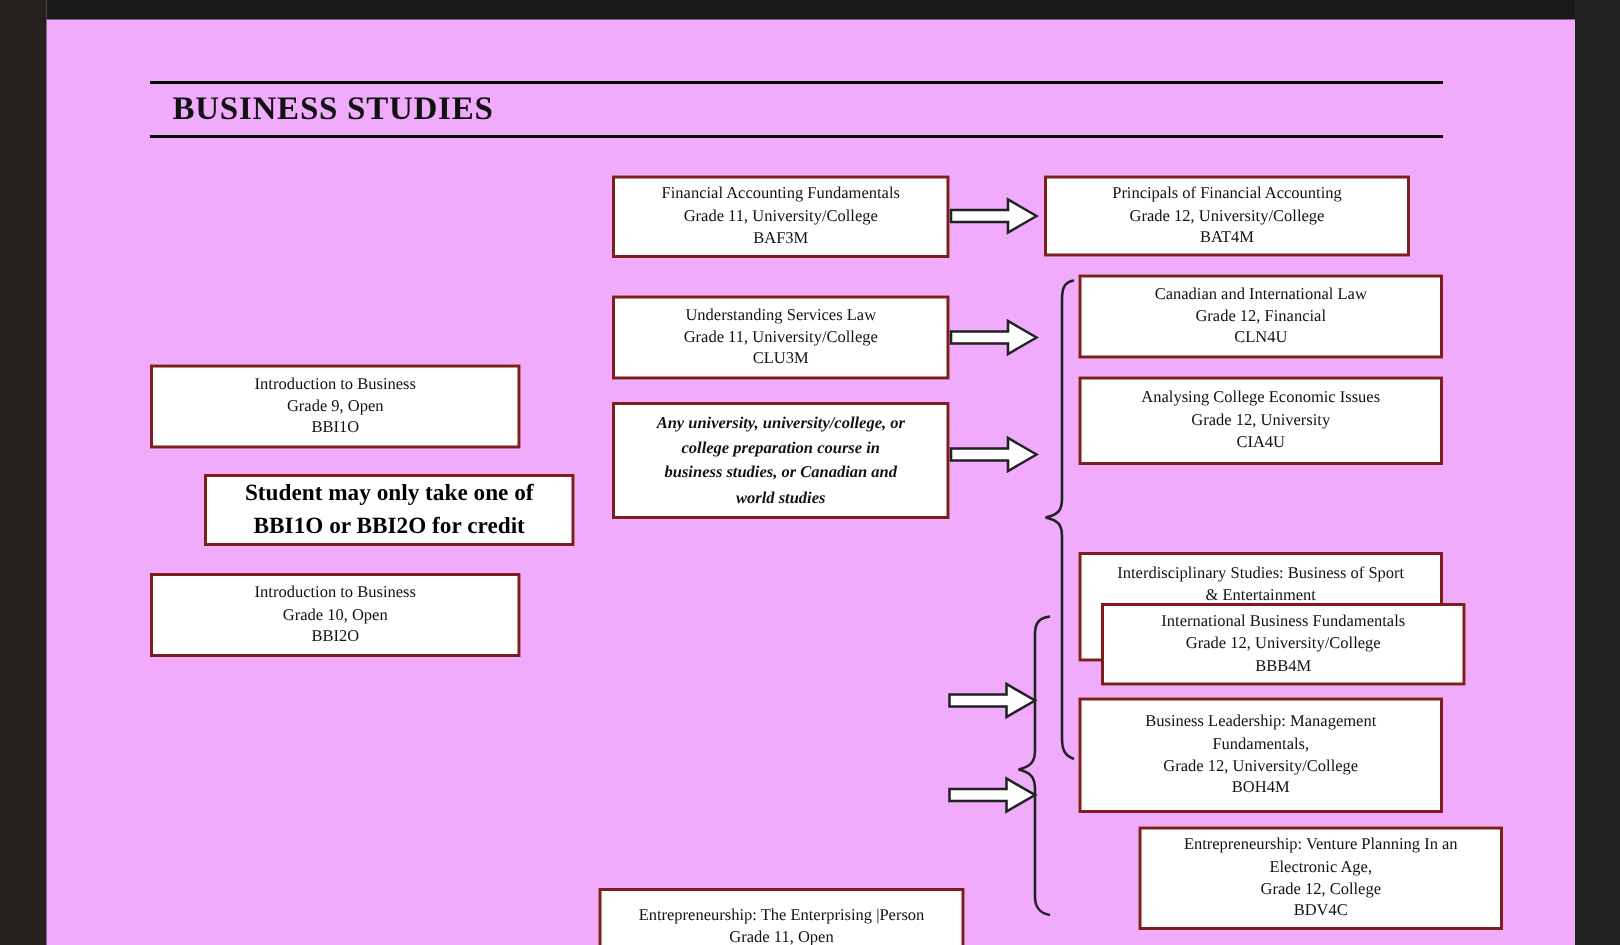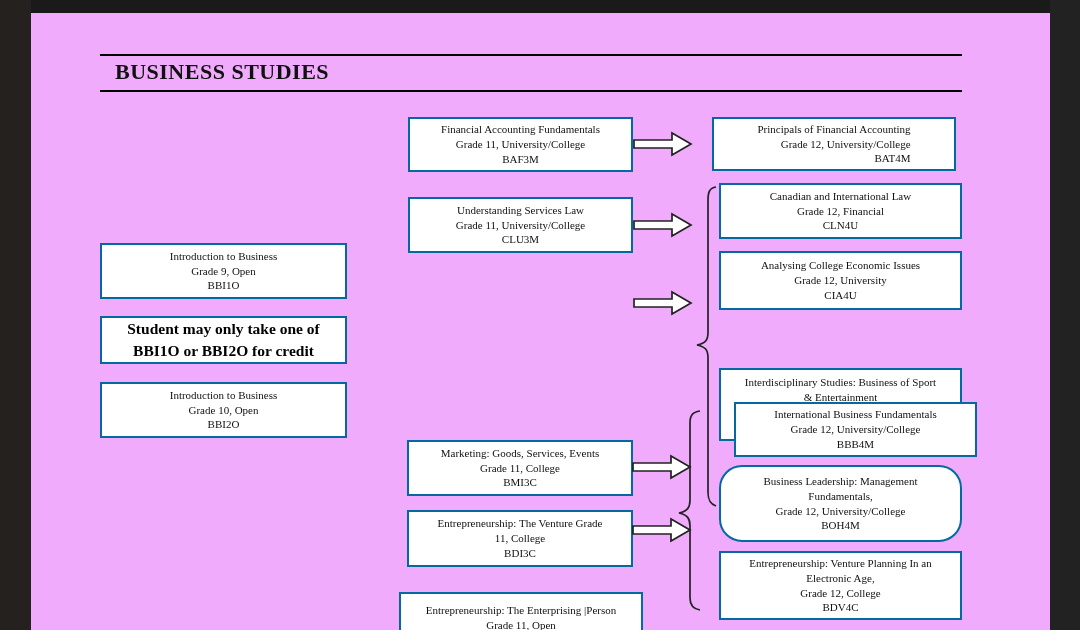--- a/index.html
+++ b/index.html
@@ -23,7 +23,7 @@
 
   .box {
     position:absolute; box-sizing:border-box;
-    border:2px solid #0369a1; background:#fff;
+    border:2px solid #7f1d1d; background:#fff;
     display:flex; align-items:center; justify-content:center;
     text-align:center; white-space:pre-line;
     font-size:11px; line-height:1.35; color:#111; padding:1px 18px;

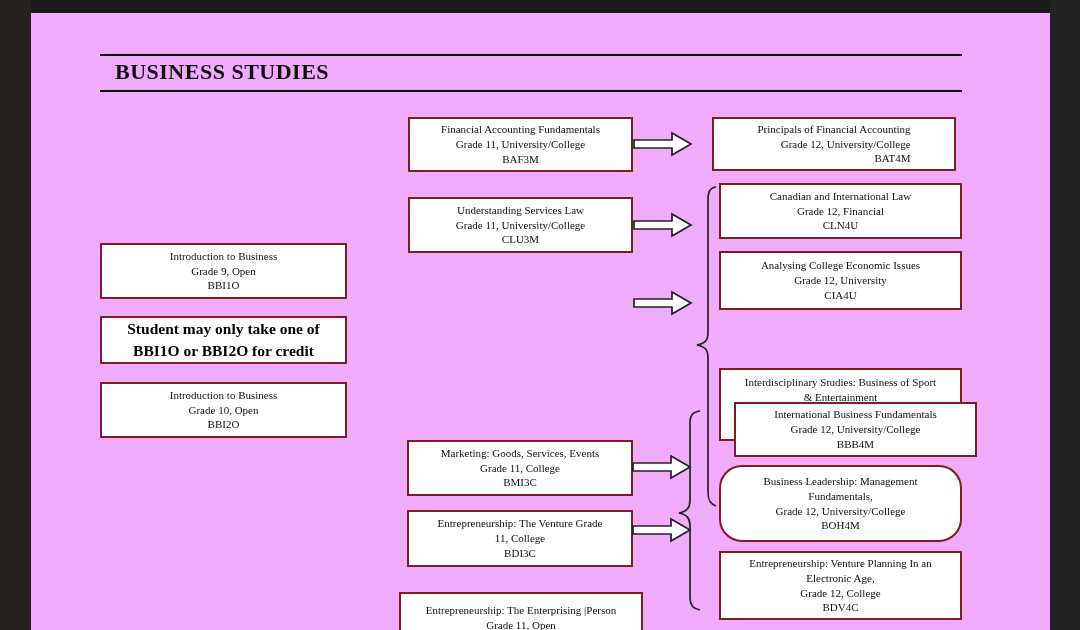--- a/index.html
+++ b/index.html
@@ -75,7 +75,7 @@
   <div class="box" style="left:399px; top:592px; width:244px; height:52px;">Entrepreneurship: The Enterprising |Person
 Grade 11, Open</div>
 
-  <div class="box" style="left:712px; top:117px; width:244px; height:54px;text-align:right;">Principals of Financial Accounting
+  <div class="box" style="left:696px; top:117px; width:244px; height:54px;">Principals of Financial Accounting
 Grade 12, University/College
 BAT4M</div>
   <div class="box" style="left:719px; top:183px; width:243px; height:56px;">Canadian and International Law

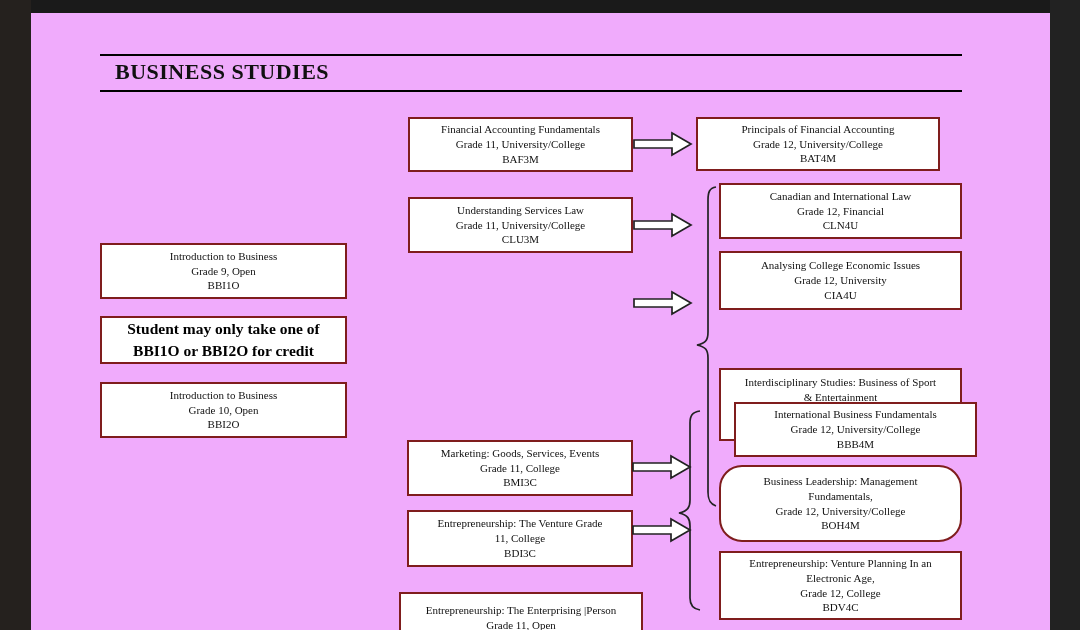--- a/index.html
+++ b/index.html
@@ -66,6 +66,10 @@
   <div class="box" style="left:408px; top:197px; width:225px; height:56px;">Understanding Services Law
 Grade 11, University/College
 CLU3M</div>
+  <div class="box italic" style="left:408px; top:268px; width:225px; height:78px;">Any university, university/college, or
+college preparation course in
+business studies, or Canadian and
+world studies</div>
   <div class="box" style="left:407px; top:440px; width:226px; height:56px;">Marketing: Goods, Services, Events
 Grade 11, College
 BMI3C</div>

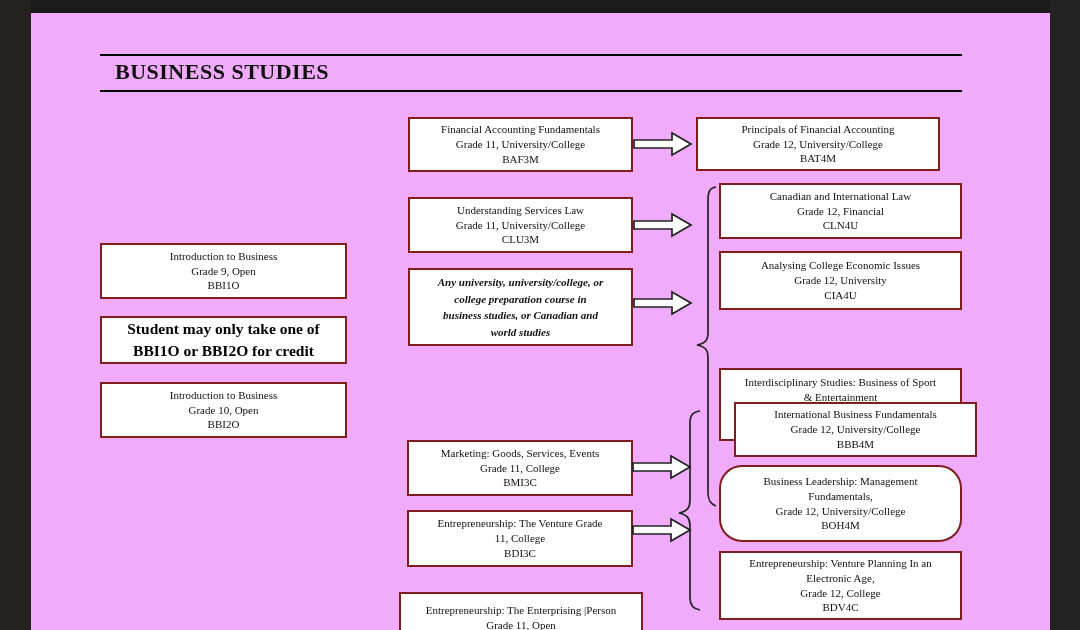--- a/index.html
+++ b/index.html
@@ -29,7 +29,7 @@
     font-size:11px; line-height:1.35; color:#111; padding:1px 18px;
   }
   .box.note {
-    font-size:15.5px; font-weight:bold; line-height:1.45; color:#000;
+    font-size:15.5px; font-weight:bold; line-height:1.45; color:#000;margin-left:36px;
   }
   .box.italic {
     font-style:italic; font-weight:bold; line-height:1.5;

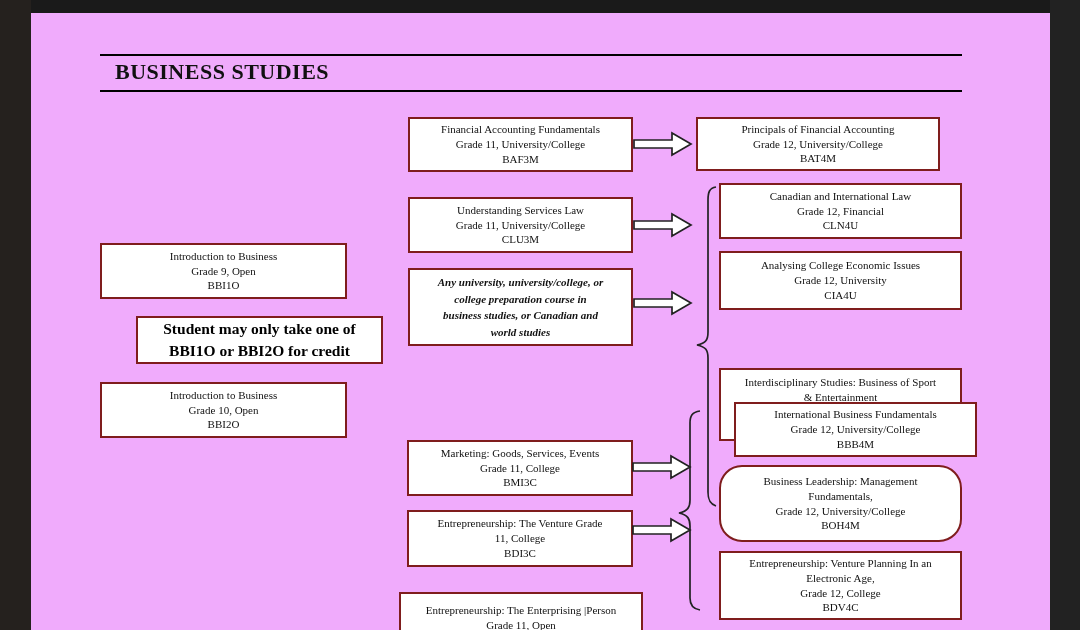--- a/index.html
+++ b/index.html
@@ -70,9 +70,6 @@
 college preparation course in
 business studies, or Canadian and
 world studies</div>
-  <div class="box" style="left:407px; top:440px; width:226px; height:56px;">Marketing: Goods, Services, Events
-Grade 11, College
-BMI3C</div>
   <div class="box" style="left:407px; top:510px; width:226px; height:57px;">Entrepreneurship: The Venture Grade
 11, College
 BDI3C</div>

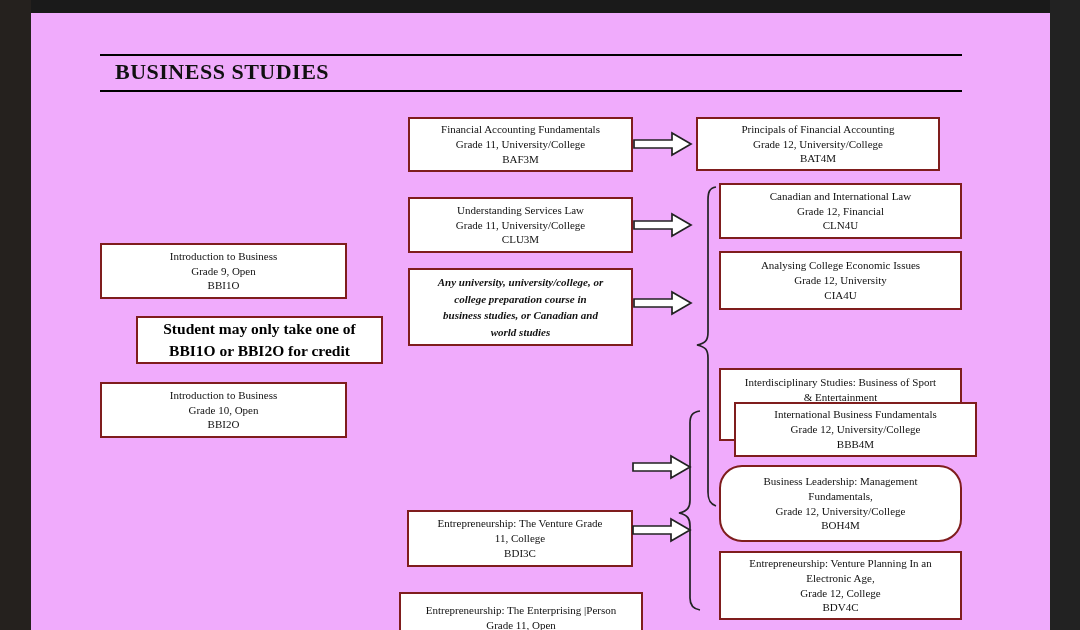--- a/index.html
+++ b/index.html
@@ -92,7 +92,7 @@
   <div class="box" style="left:734px; top:402px; width:243px; height:55px;">International Business Fundamentals
 Grade 12, University/College
 BBB4M</div>
-  <div class="box" style="left:719px; top:465px; width:243px; height:77px;border-radius:23px;">Business Leadership: Management
+  <div class="box" style="left:719px; top:465px; width:243px; height:77px;">Business Leadership: Management
 Fundamentals,
 Grade 12, University/College
 BOH4M</div>

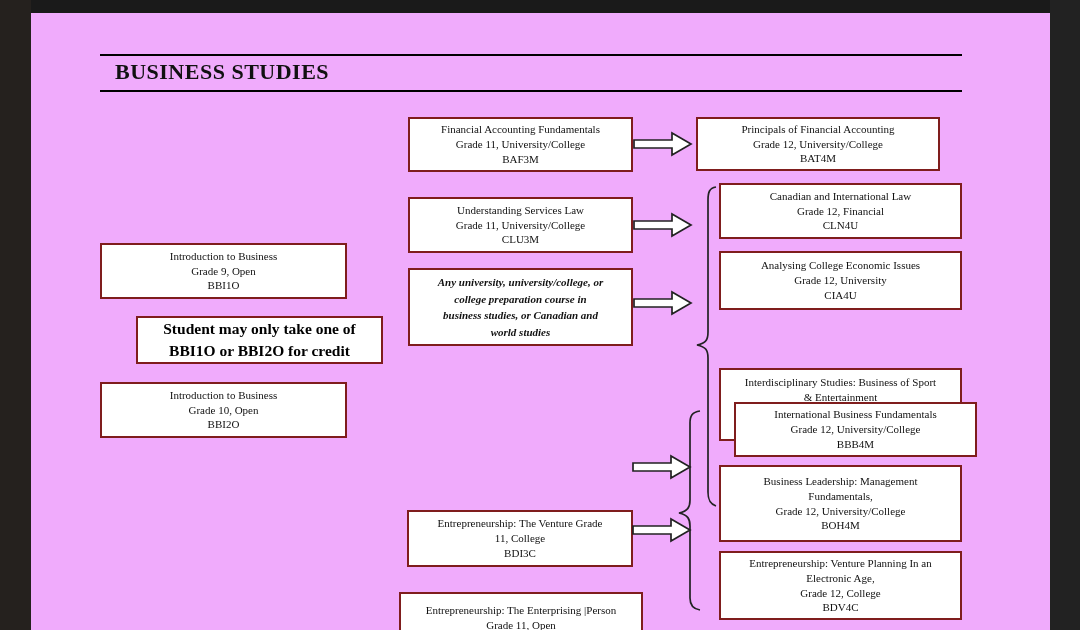--- a/index.html
+++ b/index.html
@@ -70,9 +70,6 @@
 college preparation course in
 business studies, or Canadian and
 world studies</div>
-  <div class="box" style="left:407px; top:510px; width:226px; height:57px;">Entrepreneurship: The Venture Grade
-11, College
-BDI3C</div>
   <div class="box" style="left:399px; top:592px; width:244px; height:52px;">Entrepreneurship: The Enterprising |Person
 Grade 11, Open</div>
 

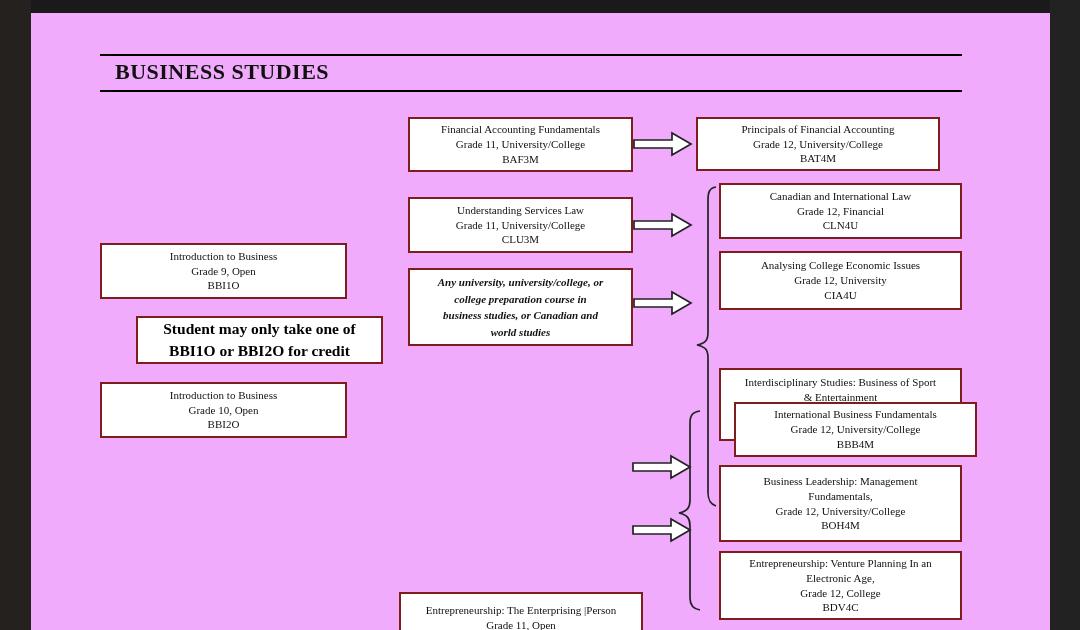--- a/index.html
+++ b/index.html
@@ -93,7 +93,7 @@
 Fundamentals,
 Grade 12, University/College
 BOH4M</div>
-  <div class="box" style="left:719px; top:551px; width:243px; height:69px;">Entrepreneurship: Venture Planning In an
+  <div class="box" style="left:759px; top:551px; width:243px; height:69px;">Entrepreneurship: Venture Planning In an
 Electronic Age,
 Grade 12, College
 BDV4C</div>

